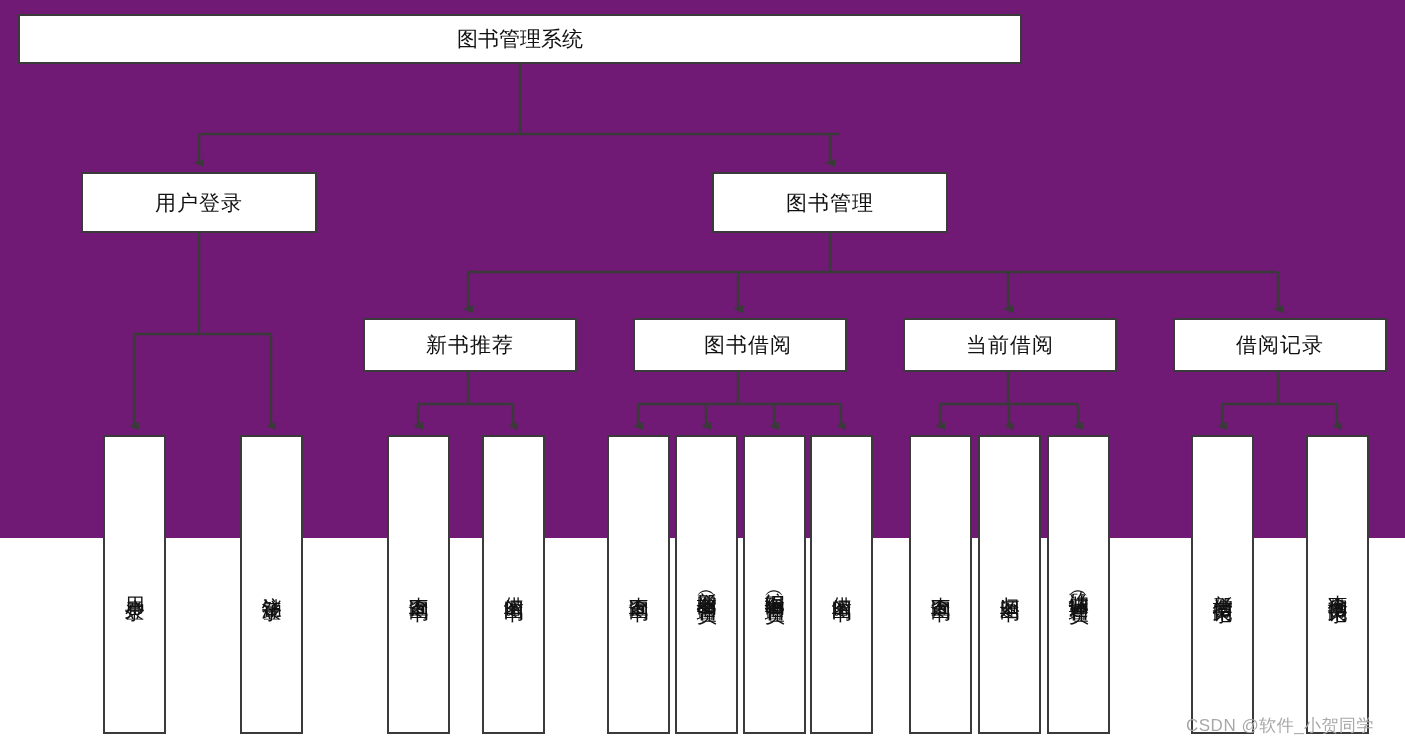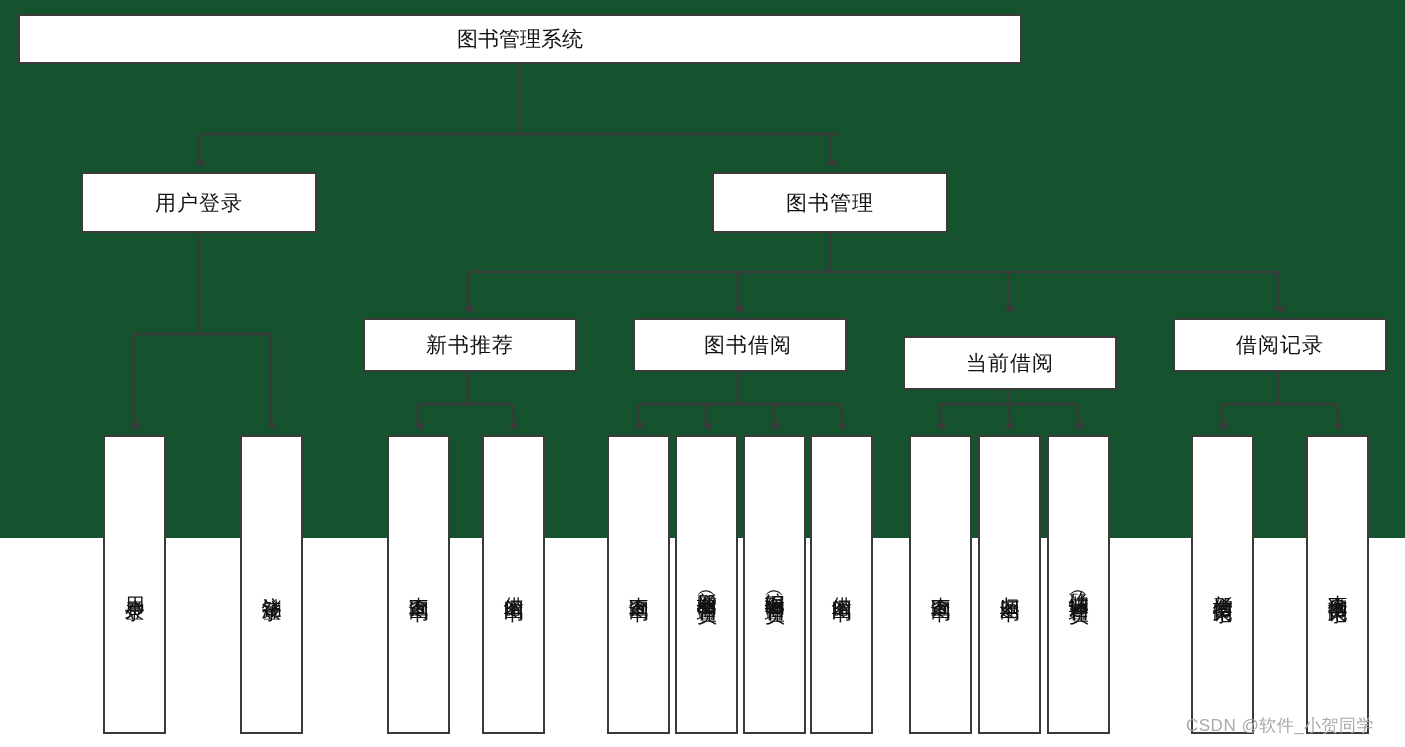--- a/index.html
+++ b/index.html
@@ -4,7 +4,7 @@
 <style>
   html,body{margin:0;padding:0;background:#ffffff;}
   body{width:1405px;height:747px;font-family:"Liberation Sans","DejaVu Sans",sans-serif;overflow:hidden;}
-  #stage{position:relative;width:1405px;height:538px;background:#14532d;}
+  #stage{position:relative;width:1405px;height:538px;background:#701a75;}
   svg.wires{position:absolute;left:0;top:0;width:1405px;height:747px;}
   .node{position:absolute;box-sizing:border-box;background:#ffffff;border:2.5px solid #3a3a3a;
         display:flex;align-items:center;justify-content:center;color:#111;}

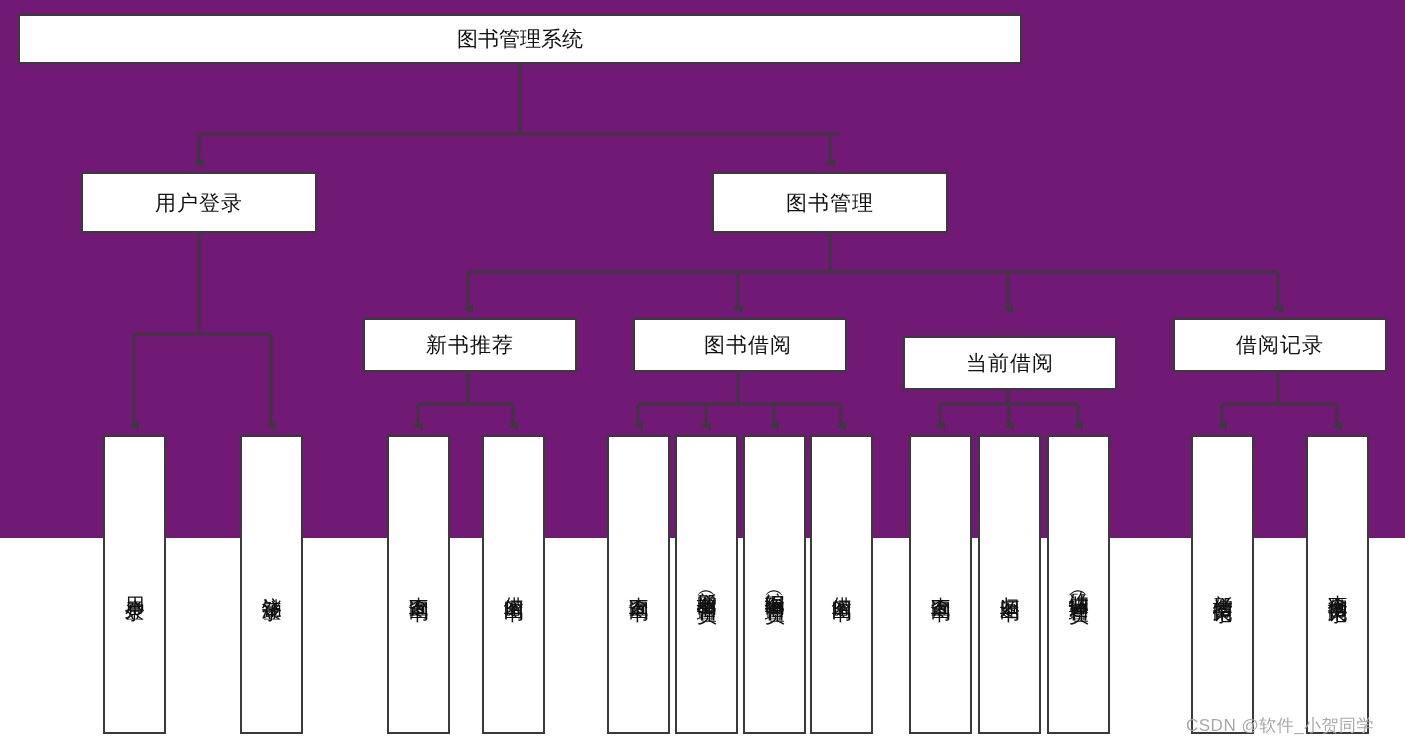--- a/index.html
+++ b/index.html
@@ -88,7 +88,7 @@
   <div class="node h" style="left:633px;top:318px;width:214px;height:54px;padding-left:16px;">
     <span>图书借阅</span>
   </div>
-  <div class="node h" style="left:903px;top:336px;width:214px;height:54px;">
+  <div class="node h" style="left:903px;top:318px;width:214px;height:54px;">
     <span>当前借阅</span>
   </div>
   <div class="node h" style="left:1173px;top:318px;width:214px;height:54px;">

